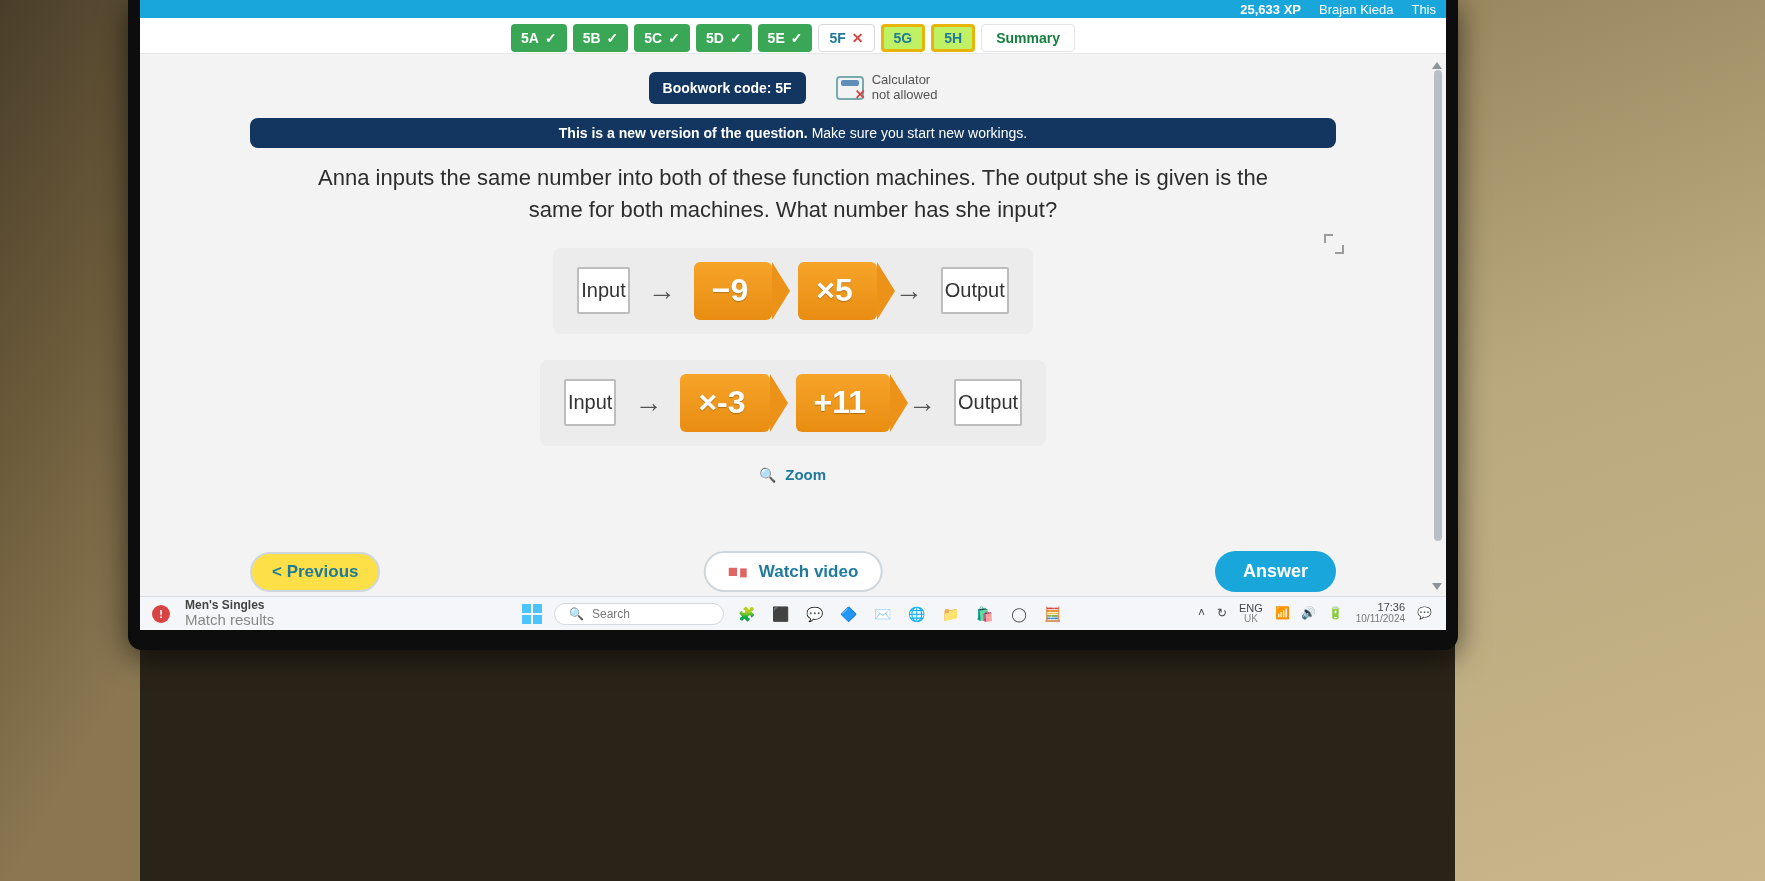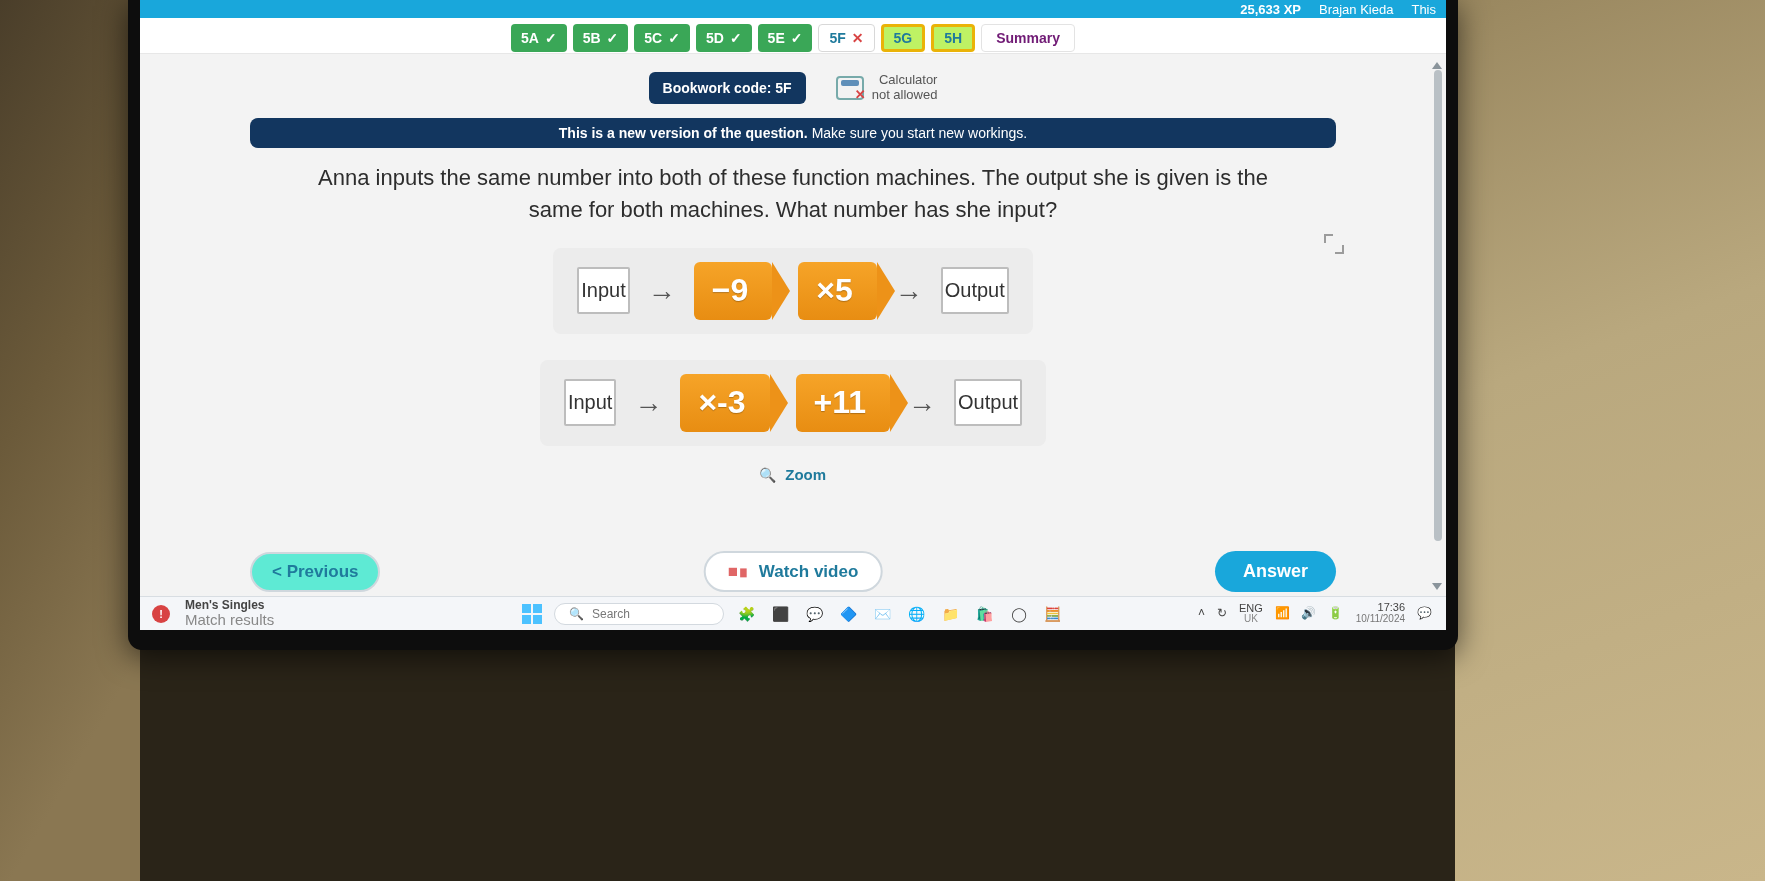--- a/index.html
+++ b/index.html
@@ -22,7 +22,7 @@
 .tab.current { background:#fff; color:#1f7a9c; border:1px solid #d8d8d8; }
 .tab.current .x { color:#d84343; font-weight:900; }
 .tab.pending { background:#bef264; color:#1f7a9c; border:3px solid #eab308; }
-.tab.summary { background:#fff; color:#701a75; border:1px solid #e3e3e3; padding:0 14px; }
+.tab.summary { background:#fff; color:#15803d; border:1px solid #e3e3e3; padding:0 14px; }
 .check::after { content:"✓"; font-weight:900; }
 
 

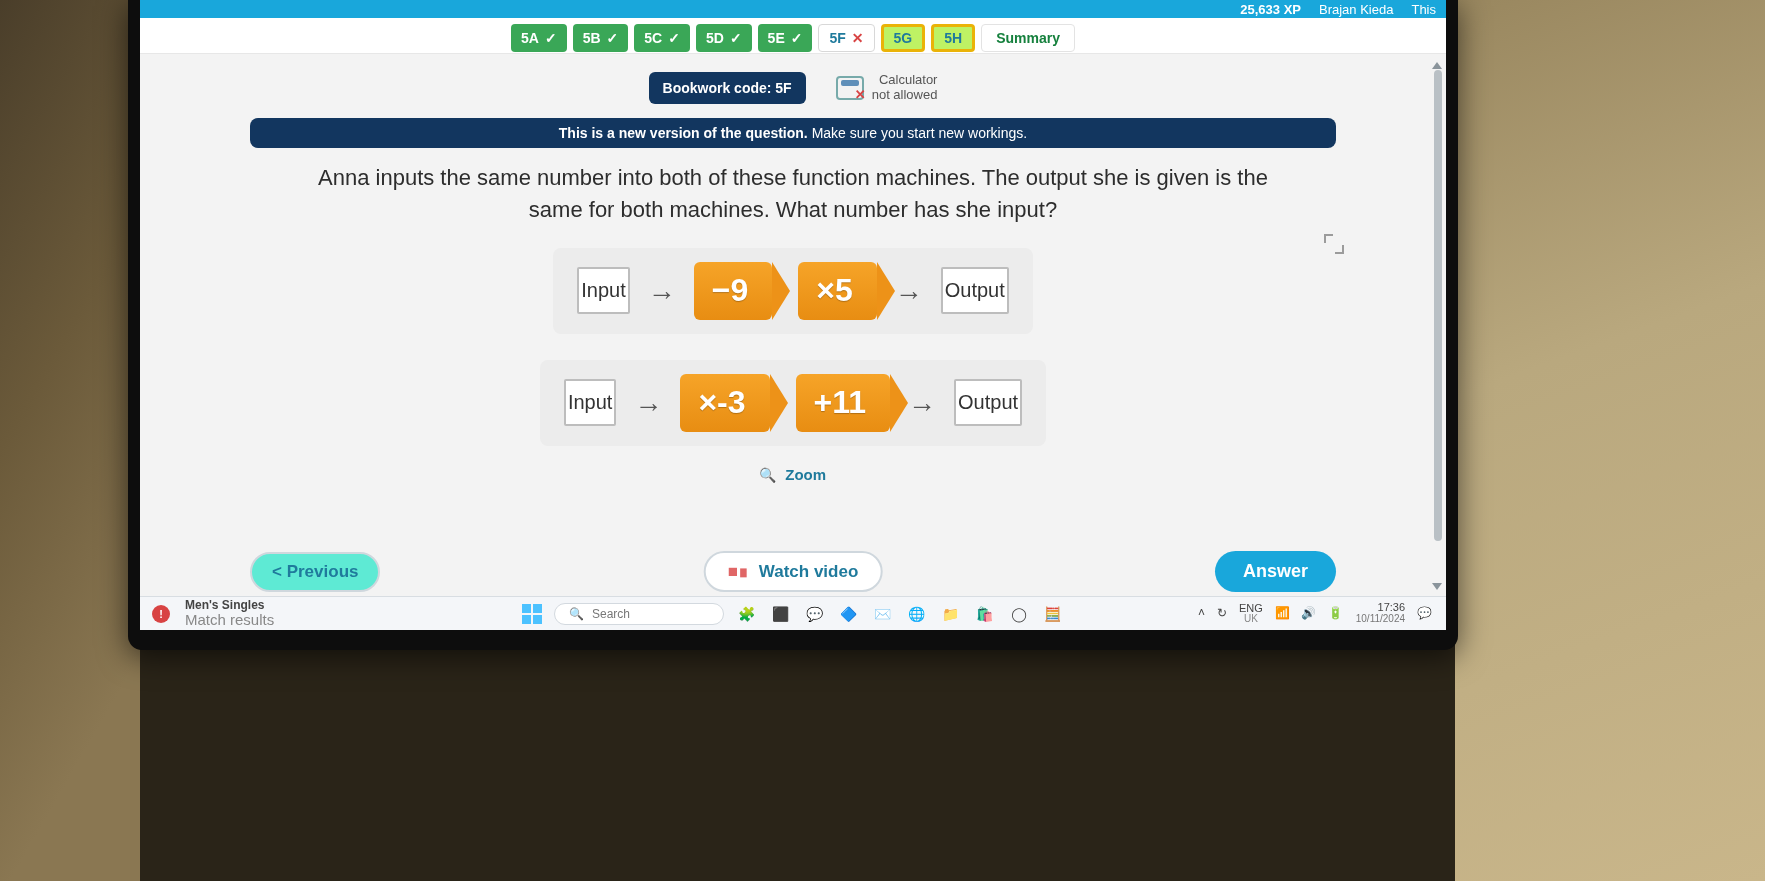--- a/index.html
+++ b/index.html
@@ -33,7 +33,7 @@
 .calc-icon { width:28px; height:24px; border:2px solid #7aa; border-radius:4px; position:relative; }
 .calc-icon::before { content:""; position:absolute; top:2px; left:3px; right:3px; height:6px; background:#5f8fb9; border-radius:2px; }
 .calc-icon::after { content:"✕"; position:absolute; right:-4px; bottom:-4px; color:#d84343; font-weight:900; font-size:13px; }
-.calc-text { line-height:1.15;text-align:right; }
+.calc-text { line-height:1.15; }
 
 .banner { background:#12365f; color:#fff; text-align:center; font-size:14px; padding:7px 0; border-radius:8px; margin-bottom:14px; }
 .banner b { font-weight:800; }

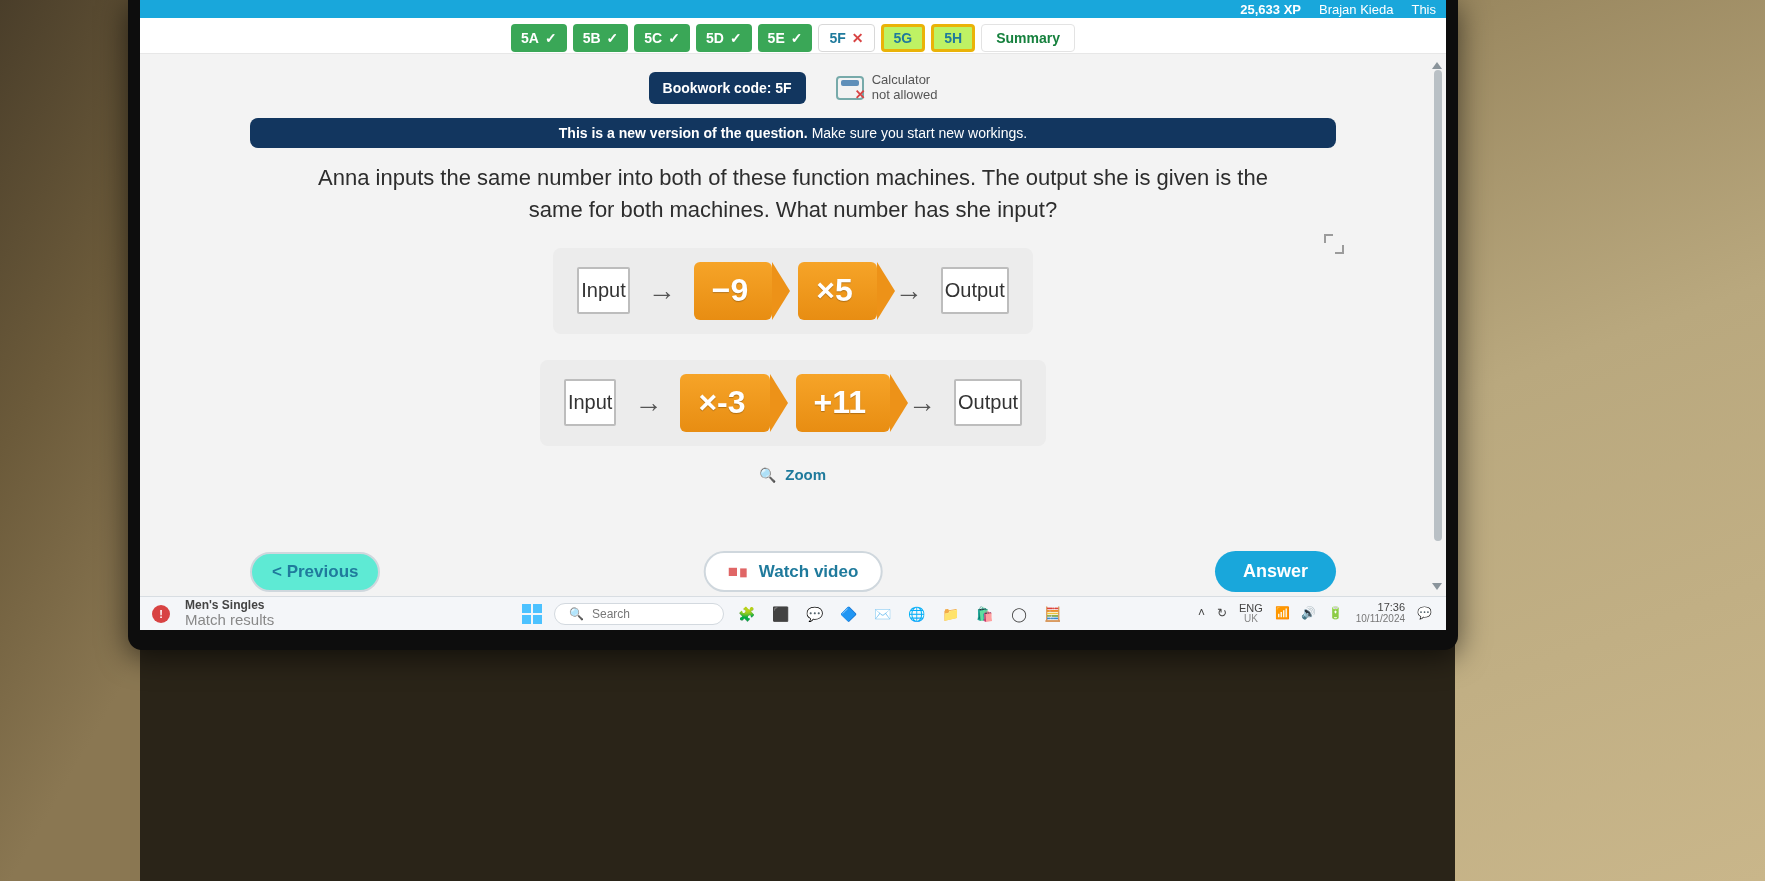--- a/index.html
+++ b/index.html
@@ -58,7 +58,7 @@
 
 
 .actions { position:absolute; left:0; right:0; bottom:38px; display:flex; align-items:center; justify-content:space-between; padding:0 110px; }
-.prev { background:#5eead4; border:2px solid #cfd7dd; color:#1f7a9c; font-weight:700; font-size:17px; padding:8px 20px; border-radius:24px; cursor:pointer; }
+.prev { background:#fde047; border:2px solid #cfd7dd; color:#1f7a9c; font-weight:700; font-size:17px; padding:8px 20px; border-radius:24px; cursor:pointer; }
 .watch { background:#fff; border:2px solid #cfd7dd; color:#1f7a9c; font-weight:700; font-size:17px; padding:8px 22px; border-radius:24px; cursor:pointer; display:flex; align-items:center; gap:10px; }
 .watch-icon { color:#e06666; }
 .answer { background:#19a7db; color:#fff; font-weight:800; font-size:18px; padding:10px 28px; border-radius:24px; cursor:pointer; border:none; }

